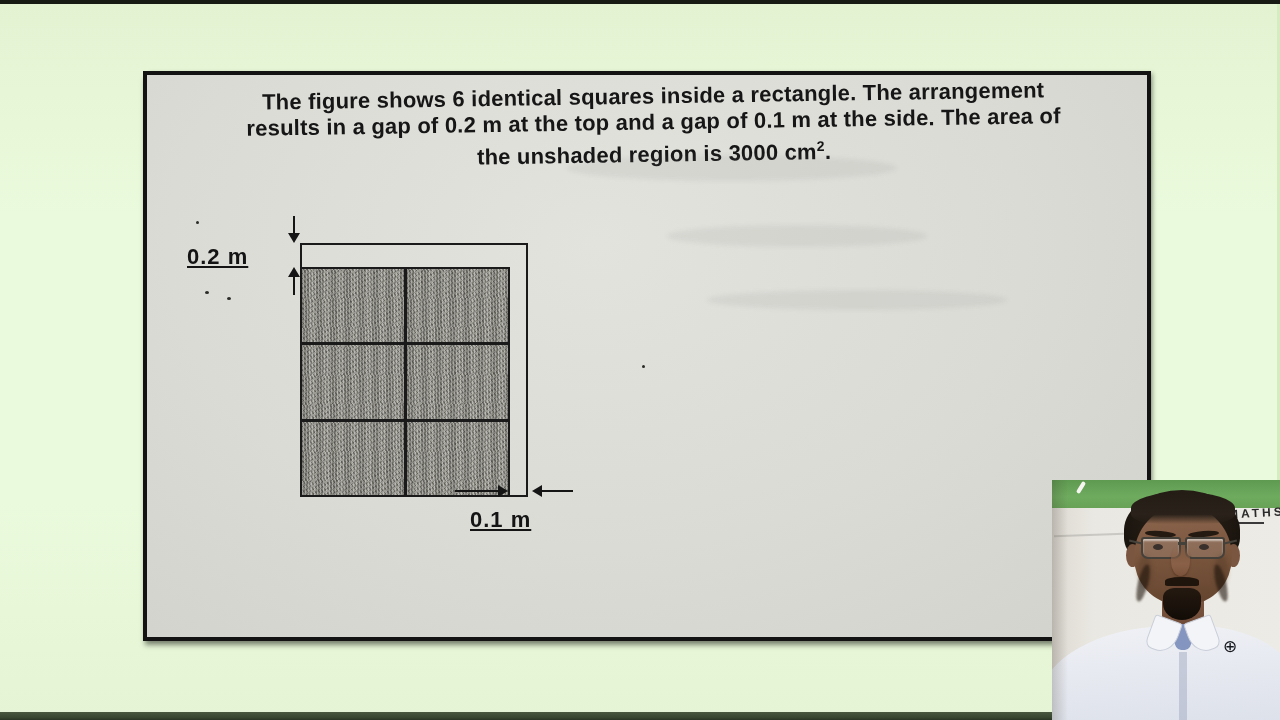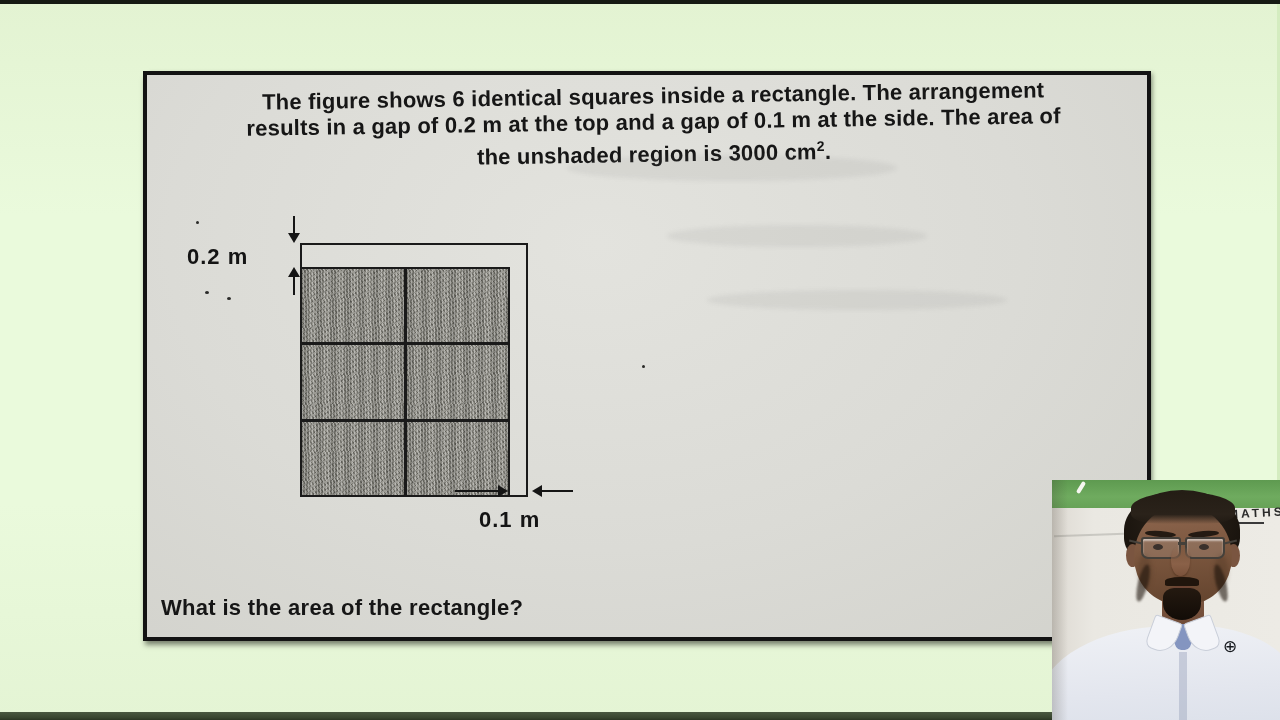--- a/index.html
+++ b/index.html
@@ -50,7 +50,7 @@
       border-top:6px solid transparent;border-bottom:6px solid transparent;border-left:10px solid #151515;}
   .arrow-head-left{position:absolute;width:0;height:0;
       border-top:6px solid transparent;border-bottom:6px solid transparent;border-right:10px solid #151515;}
-  .gap-label{position:absolute;font-size:22px;font-weight:700;color:#141414;letter-spacing:1px;}
+  .gap-label{position:absolute;font-size:22px;font-weight:700;color:#141414;letter-spacing:1px;text-decoration:underline;}
 
   
   .webcam{position:absolute;left:1052px;top:480px;width:228px;height:240px;overflow:hidden;

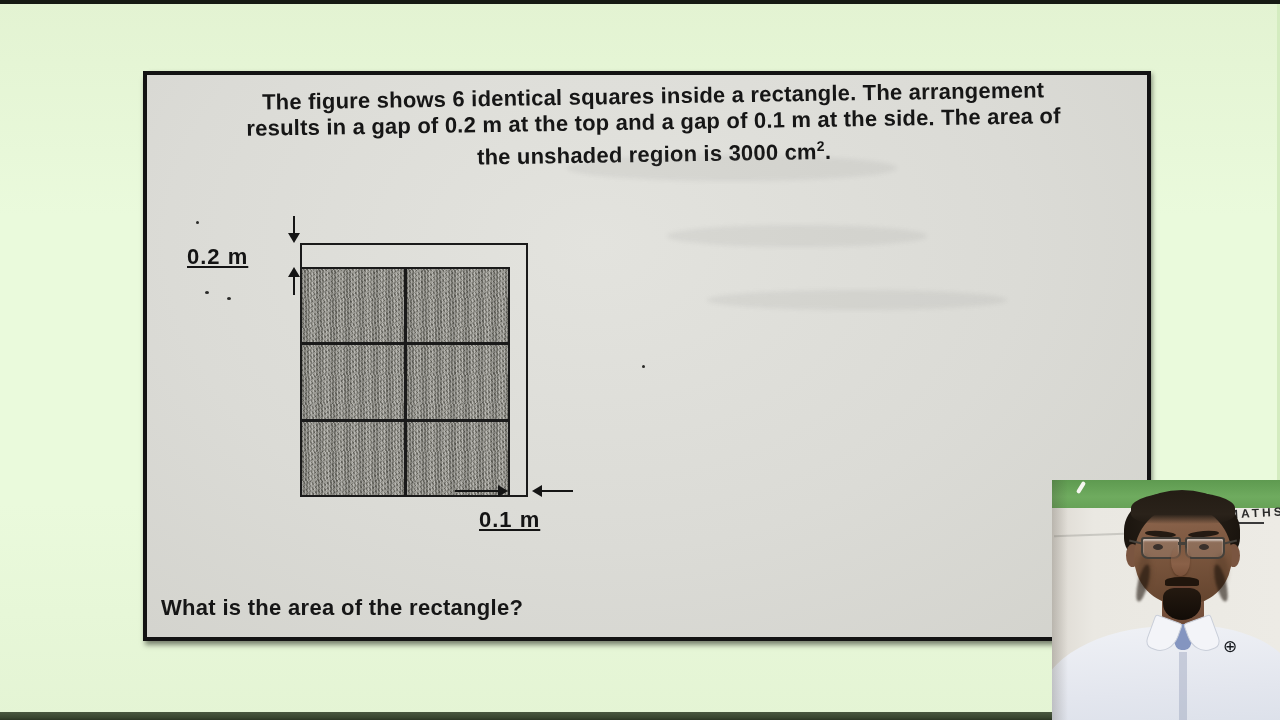--- a/index.html
+++ b/index.html
@@ -151,7 +151,7 @@
       <div class="arrow-head-right" style="left:351px;top:410px;"></div>
       <div class="arrow-head-left" style="left:385px;top:410px;"></div>
       <div class="arrow-shaft-h" style="left:394px;top:415px;width:32px;"></div>
-      <div class="gap-label" style="left:332px;top:432px;">0.1 m</div>
+      <div class="gap-label" style="left:323px;top:432px;">0.1 m</div>
     </div>
 
     <div class="question-text">What is the area of the rectangle?</div>

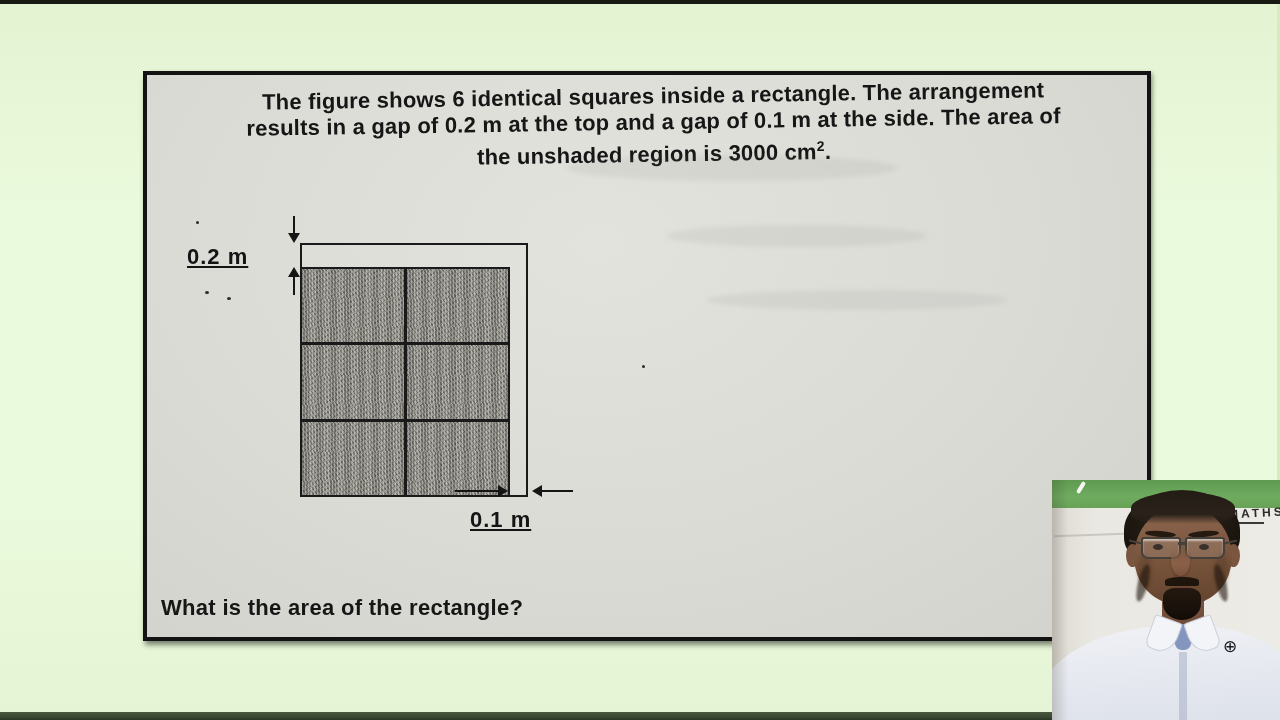--- a/index.html
+++ b/index.html
@@ -154,7 +154,6 @@
       <div class="gap-label" style="left:323px;top:432px;">0.1 m</div>
     </div>
 
-    <div class="question-text">What is the area of the rectangle?</div>
 
     <div class="speck" style="left:58px;top:216px;width:4px;height:3px;"></div>
     <div class="speck" style="left:80px;top:222px;width:4px;height:3px;"></div>

